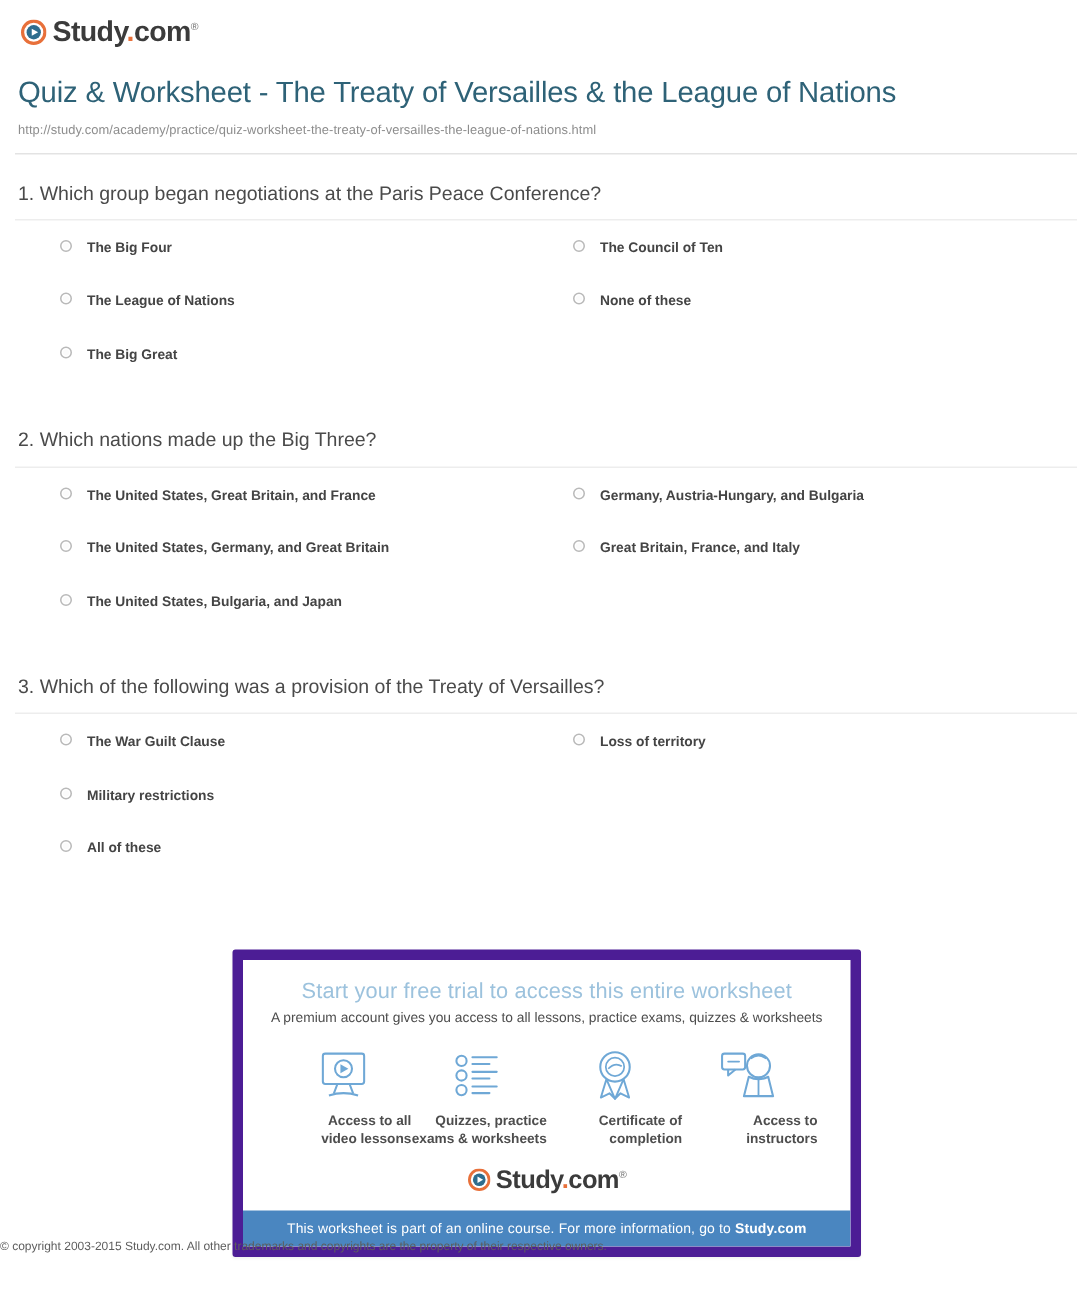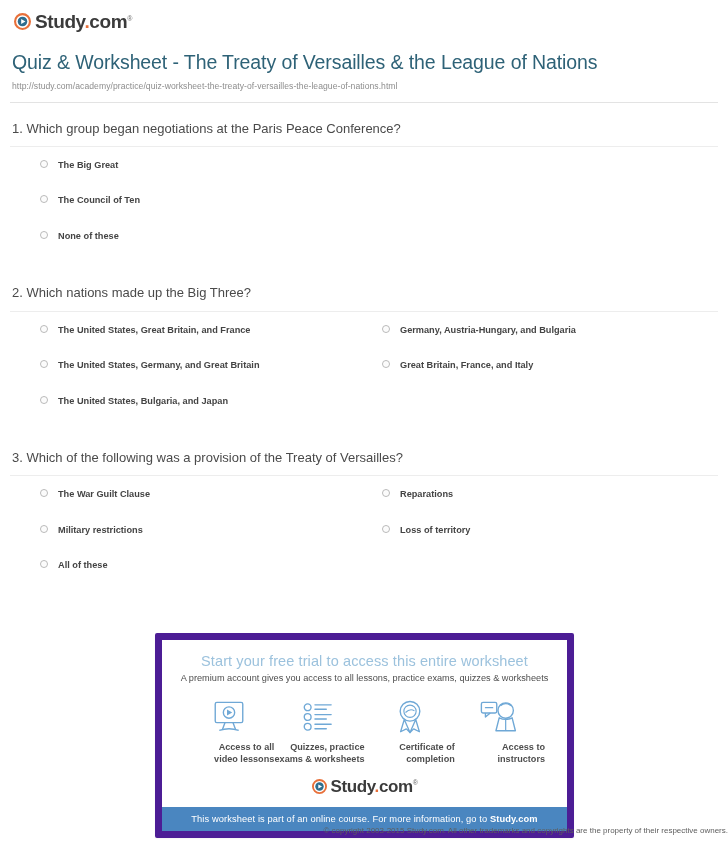--- a/index.html
+++ b/index.html
@@ -223,6 +223,10 @@
     <div class="options">
       <label class="option">
           <span class="radio"></span>
+          <span class="option-label">The Big Four</span>
+        </label>
+      <label class="option">
+          <span class="radio"></span>
           <span class="option-label">The Big Great</span>
         </label>
       <label class="option">

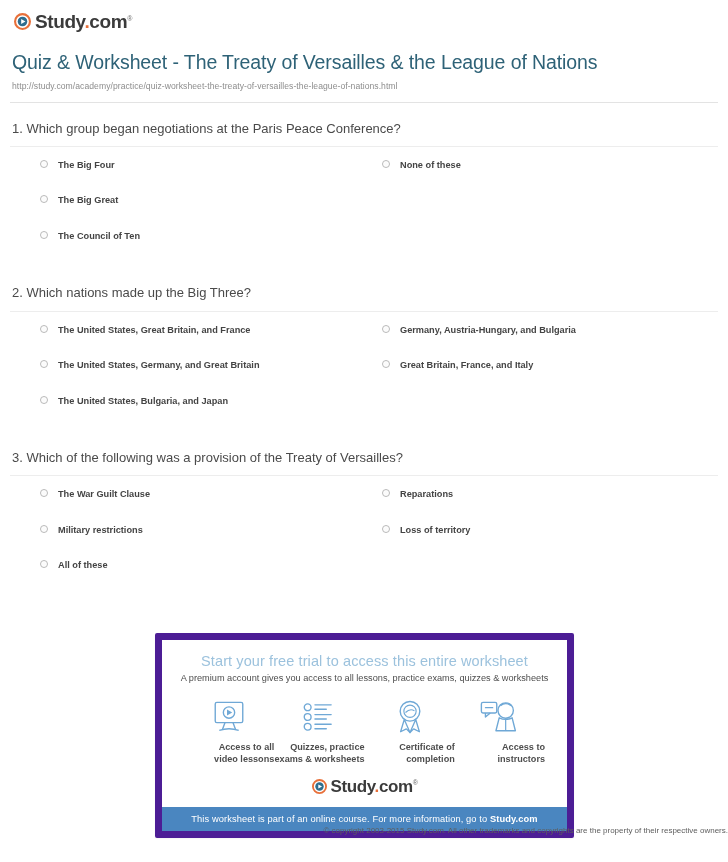--- a/index.html
+++ b/index.html
@@ -227,6 +227,10 @@
         </label>
       <label class="option">
           <span class="radio"></span>
+          <span class="option-label">The League of Nations</span>
+        </label>
+      <label class="option">
+          <span class="radio"></span>
           <span class="option-label">The Big Great</span>
         </label>
       <label class="option">

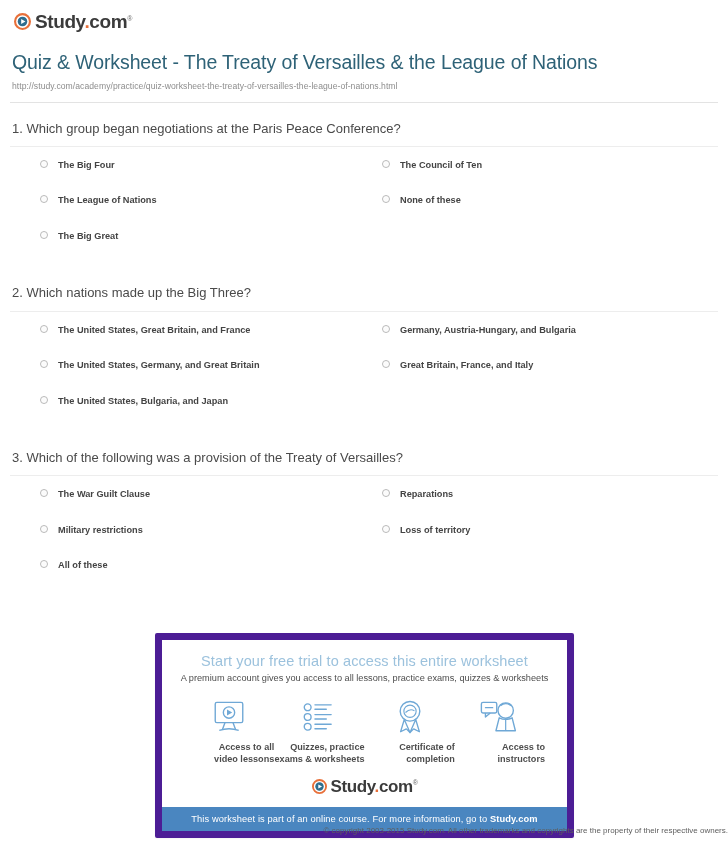--- a/index.html
+++ b/index.html
@@ -297,10 +297,6 @@
         </label>
       <label class="option">
           <span class="radio"></span>
-          <span class="option-label">Reparations</span>
-        </label>
-      <label class="option">
-          <span class="radio"></span>
           <span class="option-label">Loss of territory</span>
         </label>
       <label class="option empty">

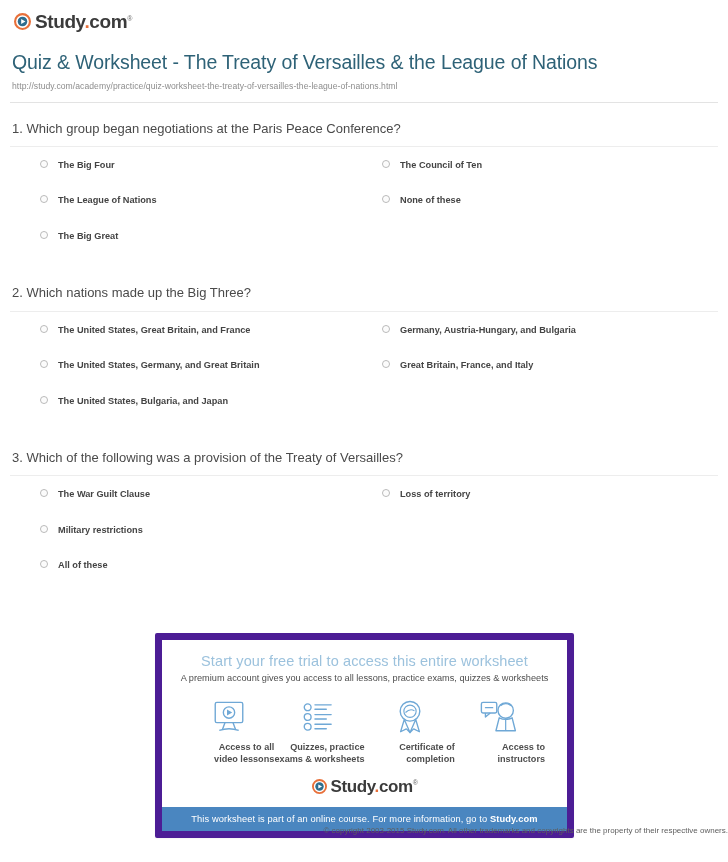--- a/index.html
+++ b/index.html
@@ -189,7 +189,7 @@
     left: 0;
     top: 825px;
     width: 728px;
-    text-align: right;
+    text-align: left;
     font-size: 8px;
     color: #5d5d5d;
     line-height: 1.45;

